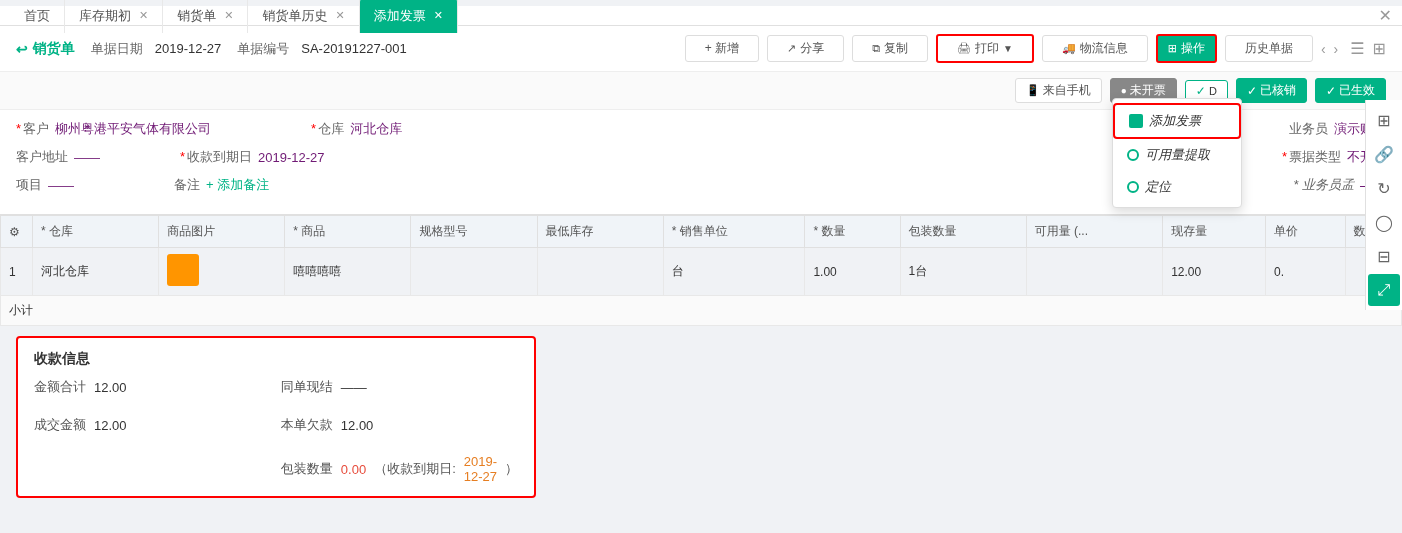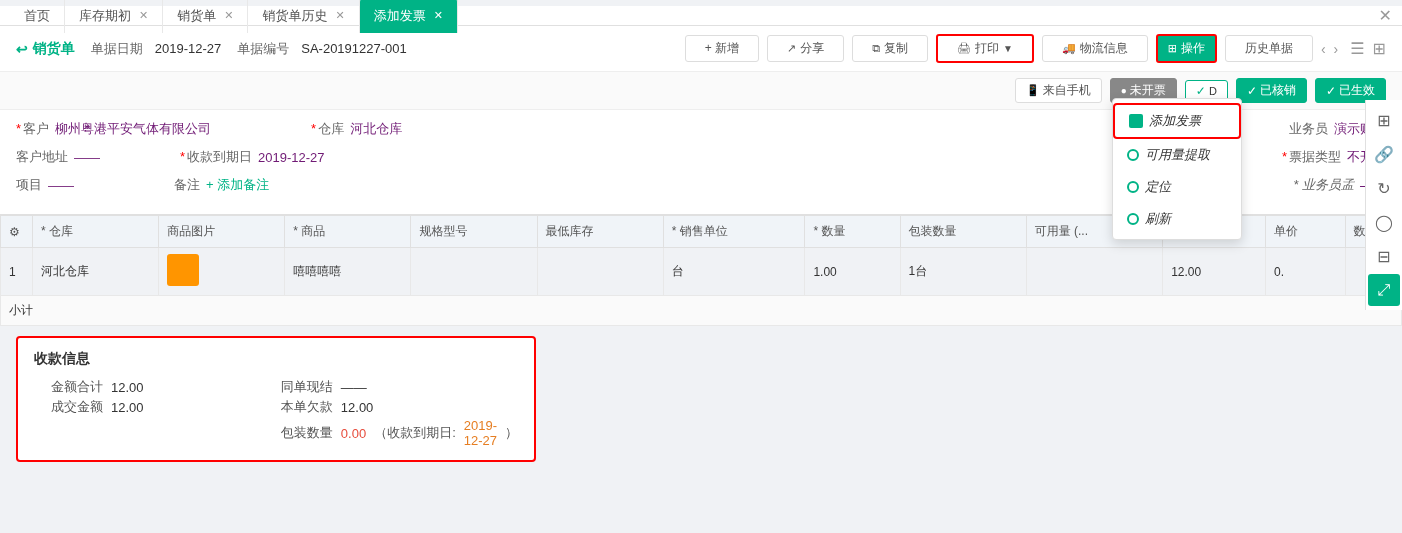--- a/index.html
+++ b/index.html
@@ -348,10 +348,6 @@
       <span class="icon-circle-gray"></span>
       <span>定位</span>
     </div>
-    <div class="dropdown-item">
-      <span class="icon-circle-gray"></span>
-      <span>刷新</span>
-    </div>
   </div>
 
   <div style="position:fixed; right:0; top:100px; display:flex; flex-direction:column; gap:2px; background:#fff; border-left:1px solid #e0e0e0; padding:4px 2px;">

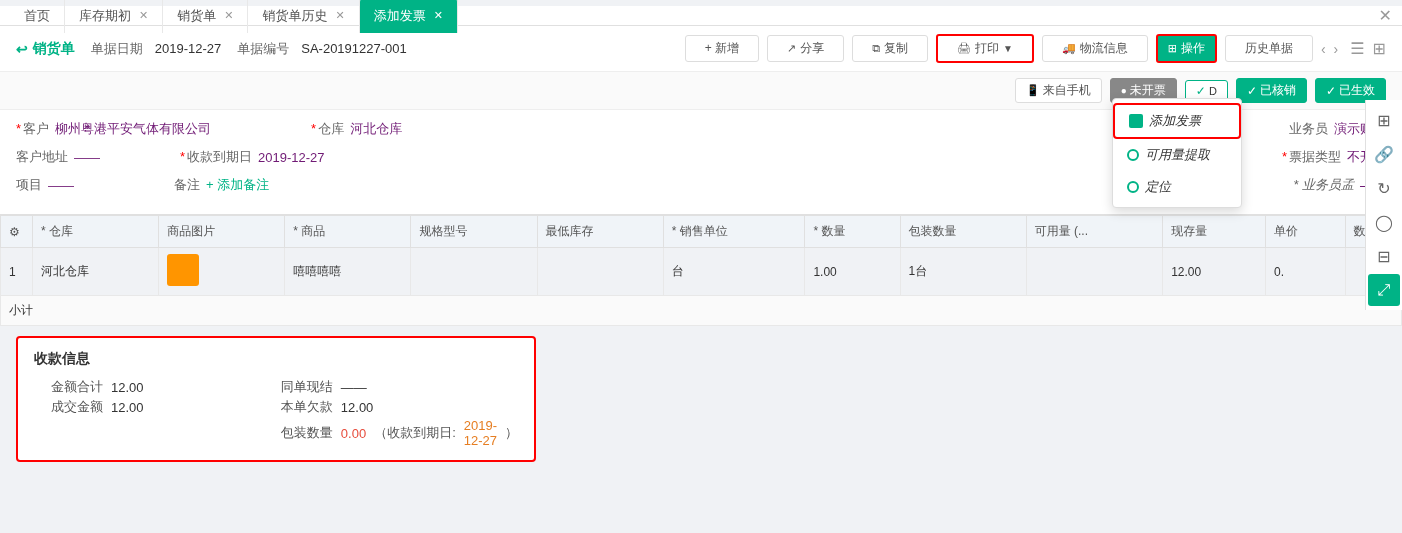--- a/index.html
+++ b/index.html
@@ -77,7 +77,7 @@
       background: #fff; max-width: 520px;
     }
     .payment-title { font-weight: 600; font-size: 14px; margin-bottom: 10px; }
-    .payment-grid { display: grid; grid-template-columns: 1fr 1fr; gap: 2px 20px; margin-left: 17px; }
+    .payment-grid { display: grid; grid-template-columns: 1fr 1fr; gap: 20px 20px; }
     .payment-row { display: flex; align-items: center; gap: 8px; font-size: 13px; }
     .payment-label { color: #555; white-space: nowrap; }
     .payment-value { color: #333; }

